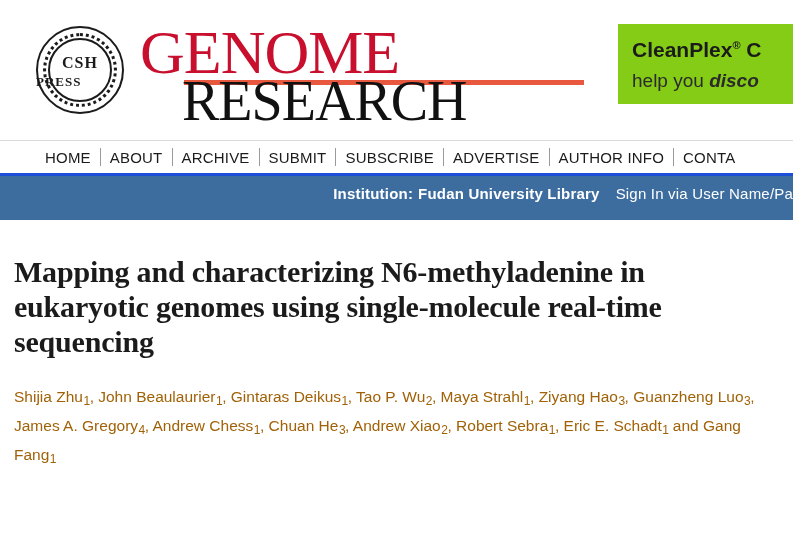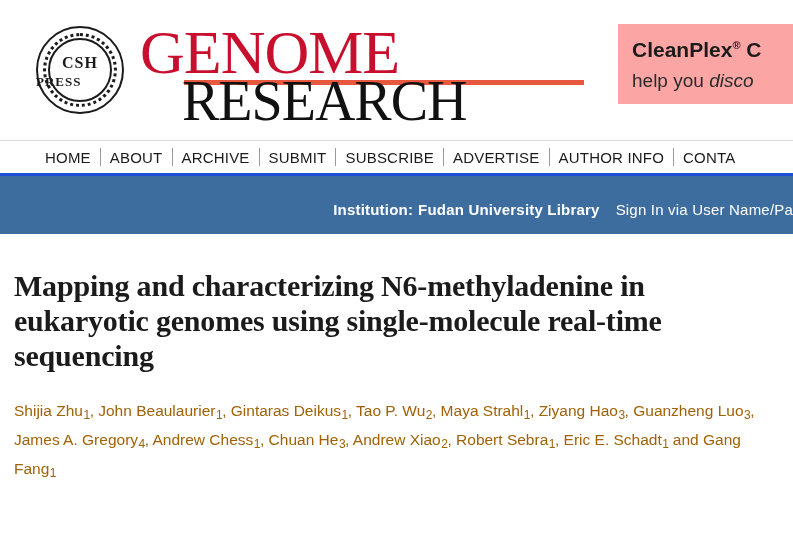--- a/index.html
+++ b/index.html
@@ -118,7 +118,7 @@
     top: 24px;
     width: 175px;
     height: 80px;
-    background: #fca5a5;
+    background: #84cc16;
     overflow: hidden;
   }
   .ad-banner .ad-line1 {

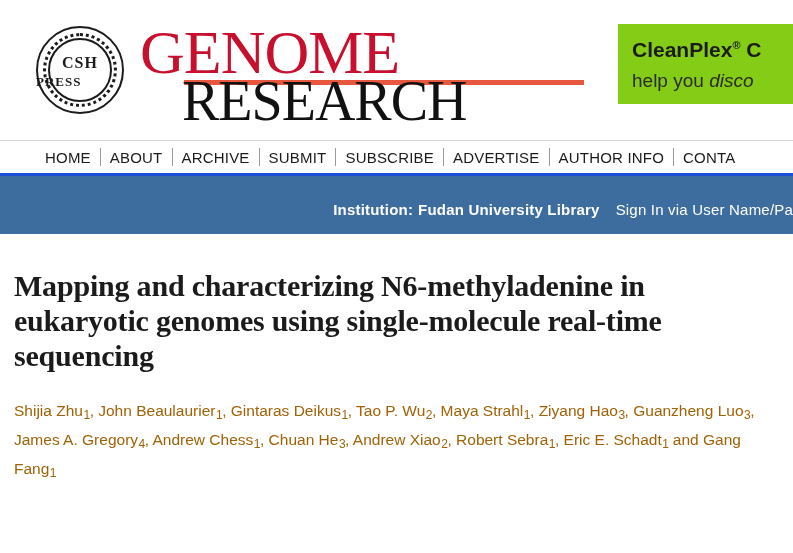--- a/index.html
+++ b/index.html
@@ -144,6 +144,7 @@
   }
   .ad-banner .ad-line2 em {
     font-style: italic;
+    font-weight: bold;
   }
 
   

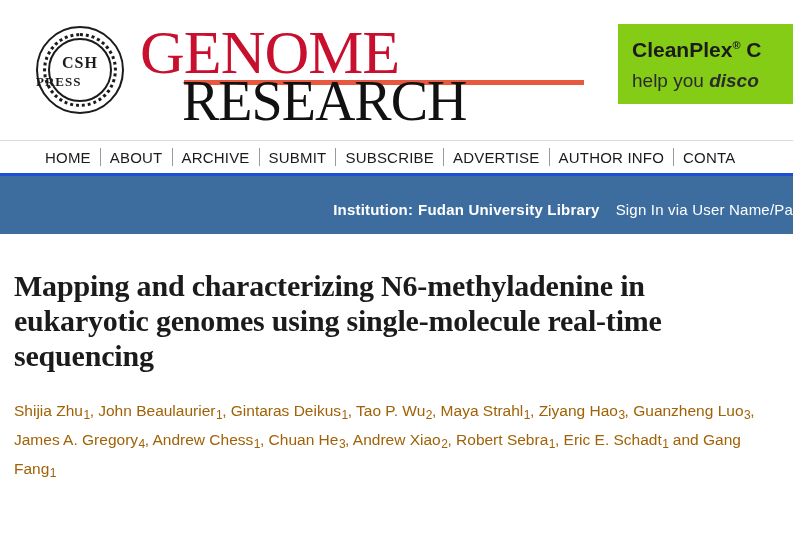--- a/index.html
+++ b/index.html
@@ -177,11 +177,11 @@
 
   
   .inst-bar {
-    height: 58px;
+    height: 44px;
     background: #3d6d9e;
     color: #ffffff;
     display: flex;
-    align-items: center;
+    align-items: flex-start;
     justify-content: flex-end;
     box-sizing: border-box;
     padding-top: 9px;

